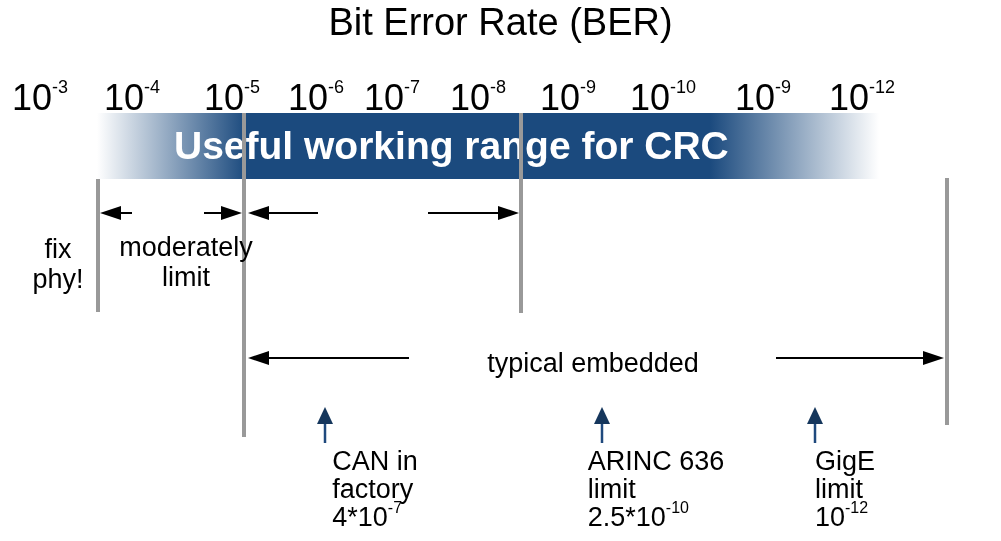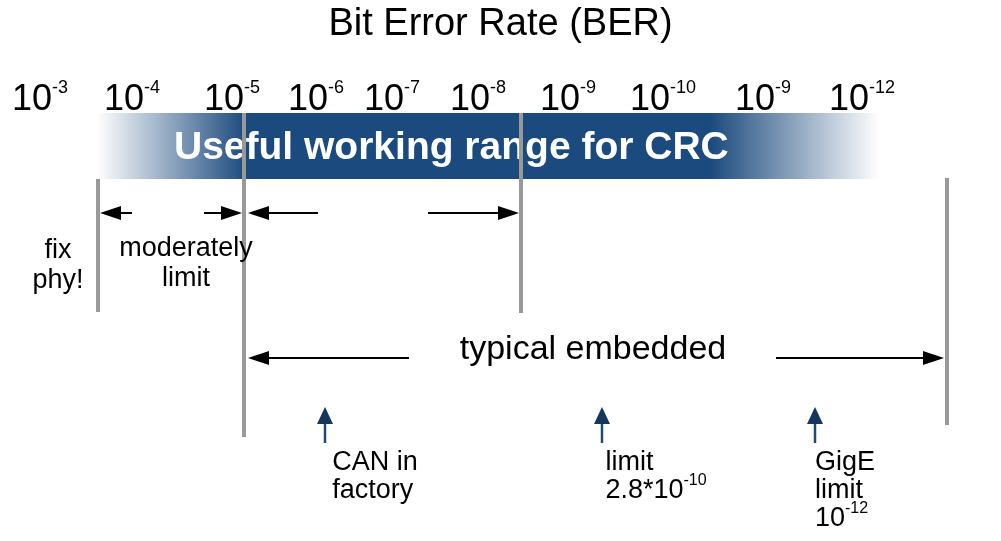--- a/index.html
+++ b/index.html
@@ -30,7 +30,7 @@
     text-align:center;font-size:27px;line-height:30px;white-space:nowrap;
   }
   #fix-phy{top:234px;text-align:center;}
-  #typical-embedded{top:332px;font-size:34px;line-height:31px;}
+  #typical-embedded{top:348px;font-size:27px;line-height:31px;}
   .marker-label{
     position:absolute;top:447px;transform:translateX(-50%);
     font-size:27px;line-height:28px;white-space:nowrap;

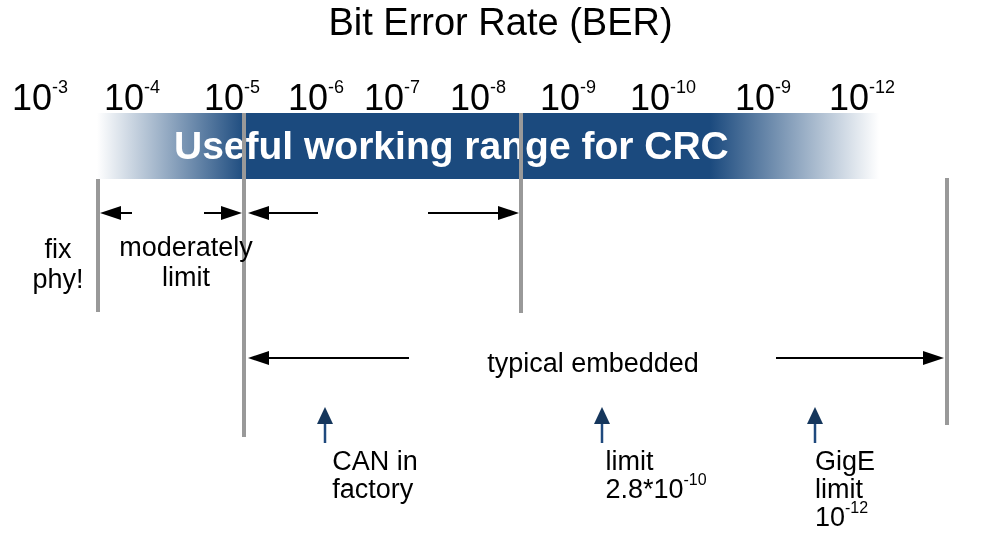--- a/index.html
+++ b/index.html
@@ -106,6 +106,7 @@
     <div>factory</div>
   </div>
   <div class="marker-label" style="left:656px">
+    <div>ARINC 636</div>
     <div>limit</div>
     <div><span>2.8*10</span><sup>-10</sup></div>
   </div>

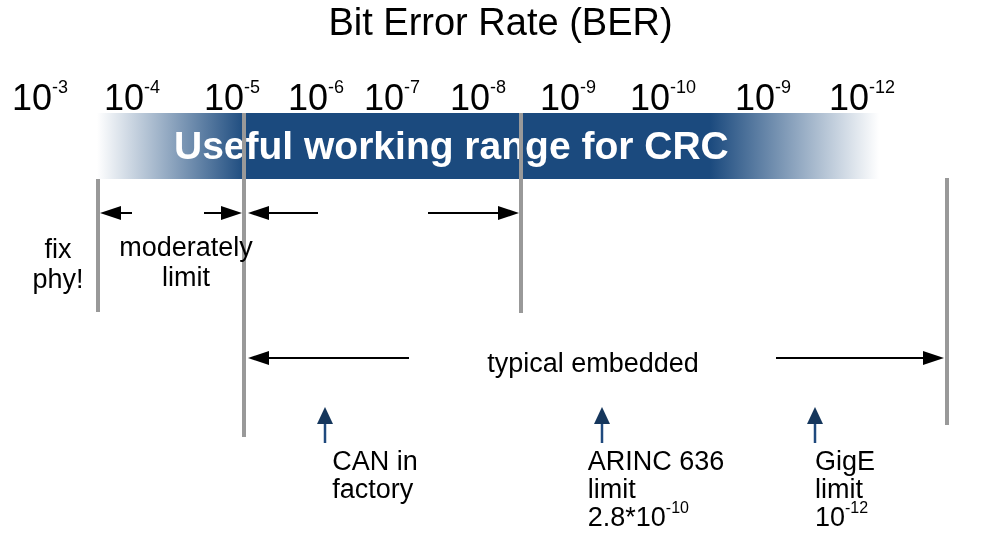--- a/index.html
+++ b/index.html
@@ -104,6 +104,7 @@
   <div class="marker-label" style="left:375px">
     <div>CAN in</div>
     <div>factory</div>
+    <div><span>4*10</span><sup>-7</sup></div>
   </div>
   <div class="marker-label" style="left:656px">
     <div>ARINC 636</div>

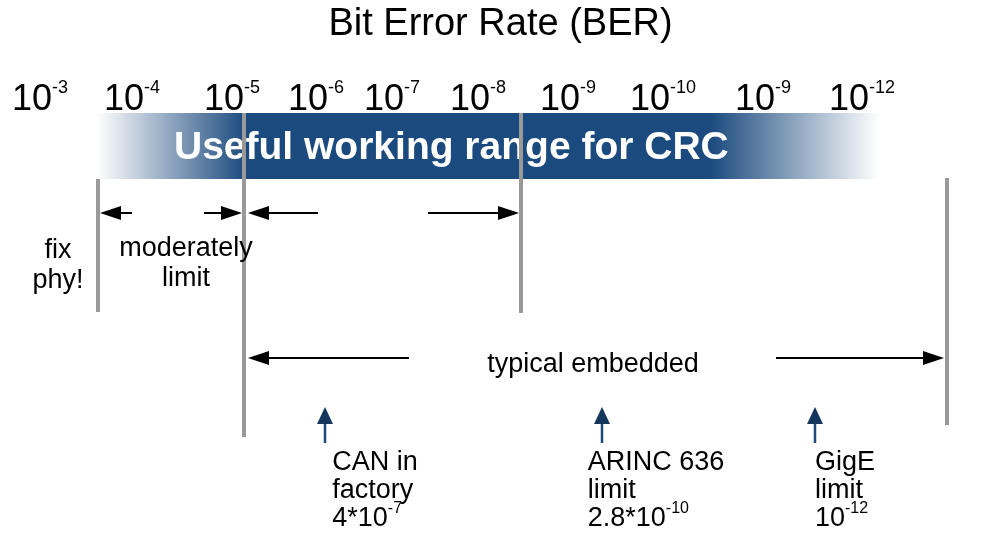--- a/index.html
+++ b/index.html
@@ -109,7 +109,7 @@
   <div class="marker-label" style="left:656px">
     <div>ARINC 636</div>
     <div>limit</div>
-    <div><span>2.8*10</span><sup>-10</sup></div>
+    <div><span>2.5*10</span><sup>-10</sup></div>
   </div>
   <div class="marker-label" style="left:845px">
     <div>GigE</div>

